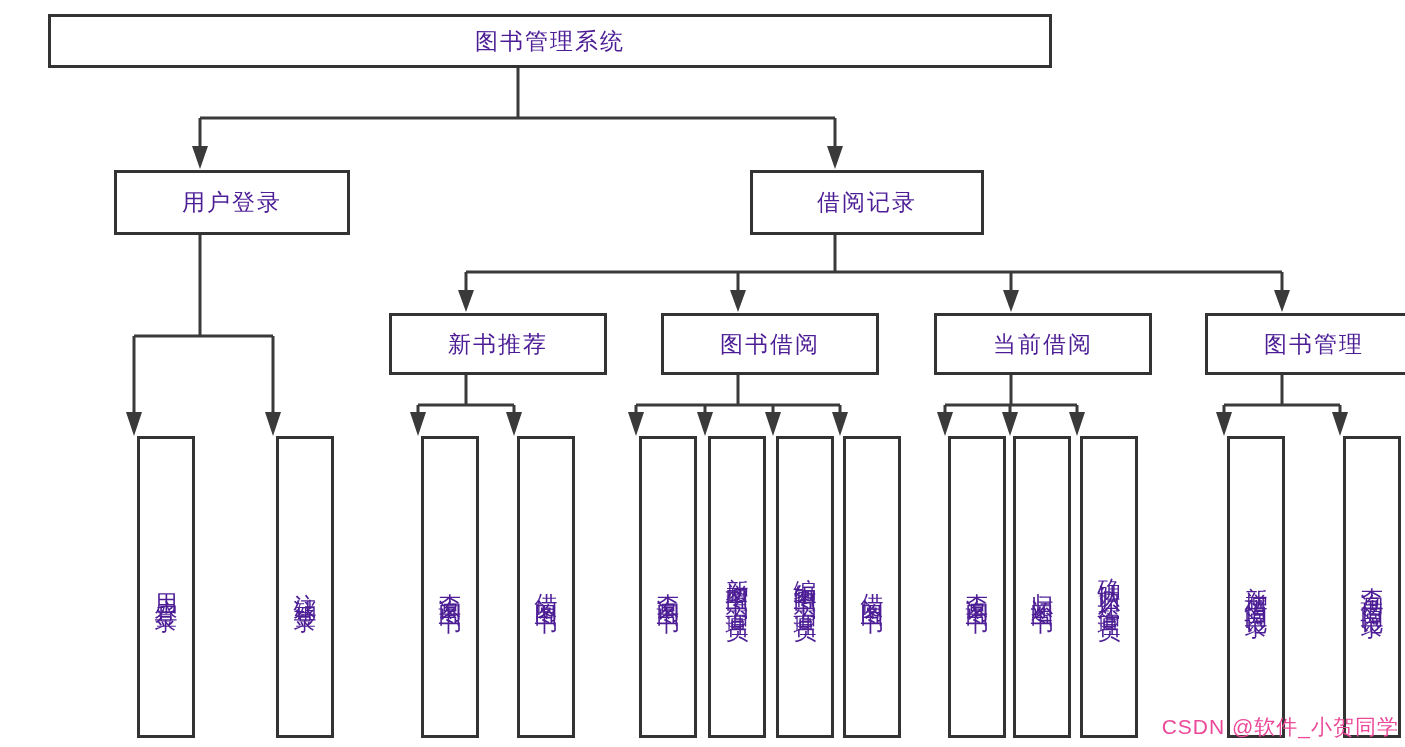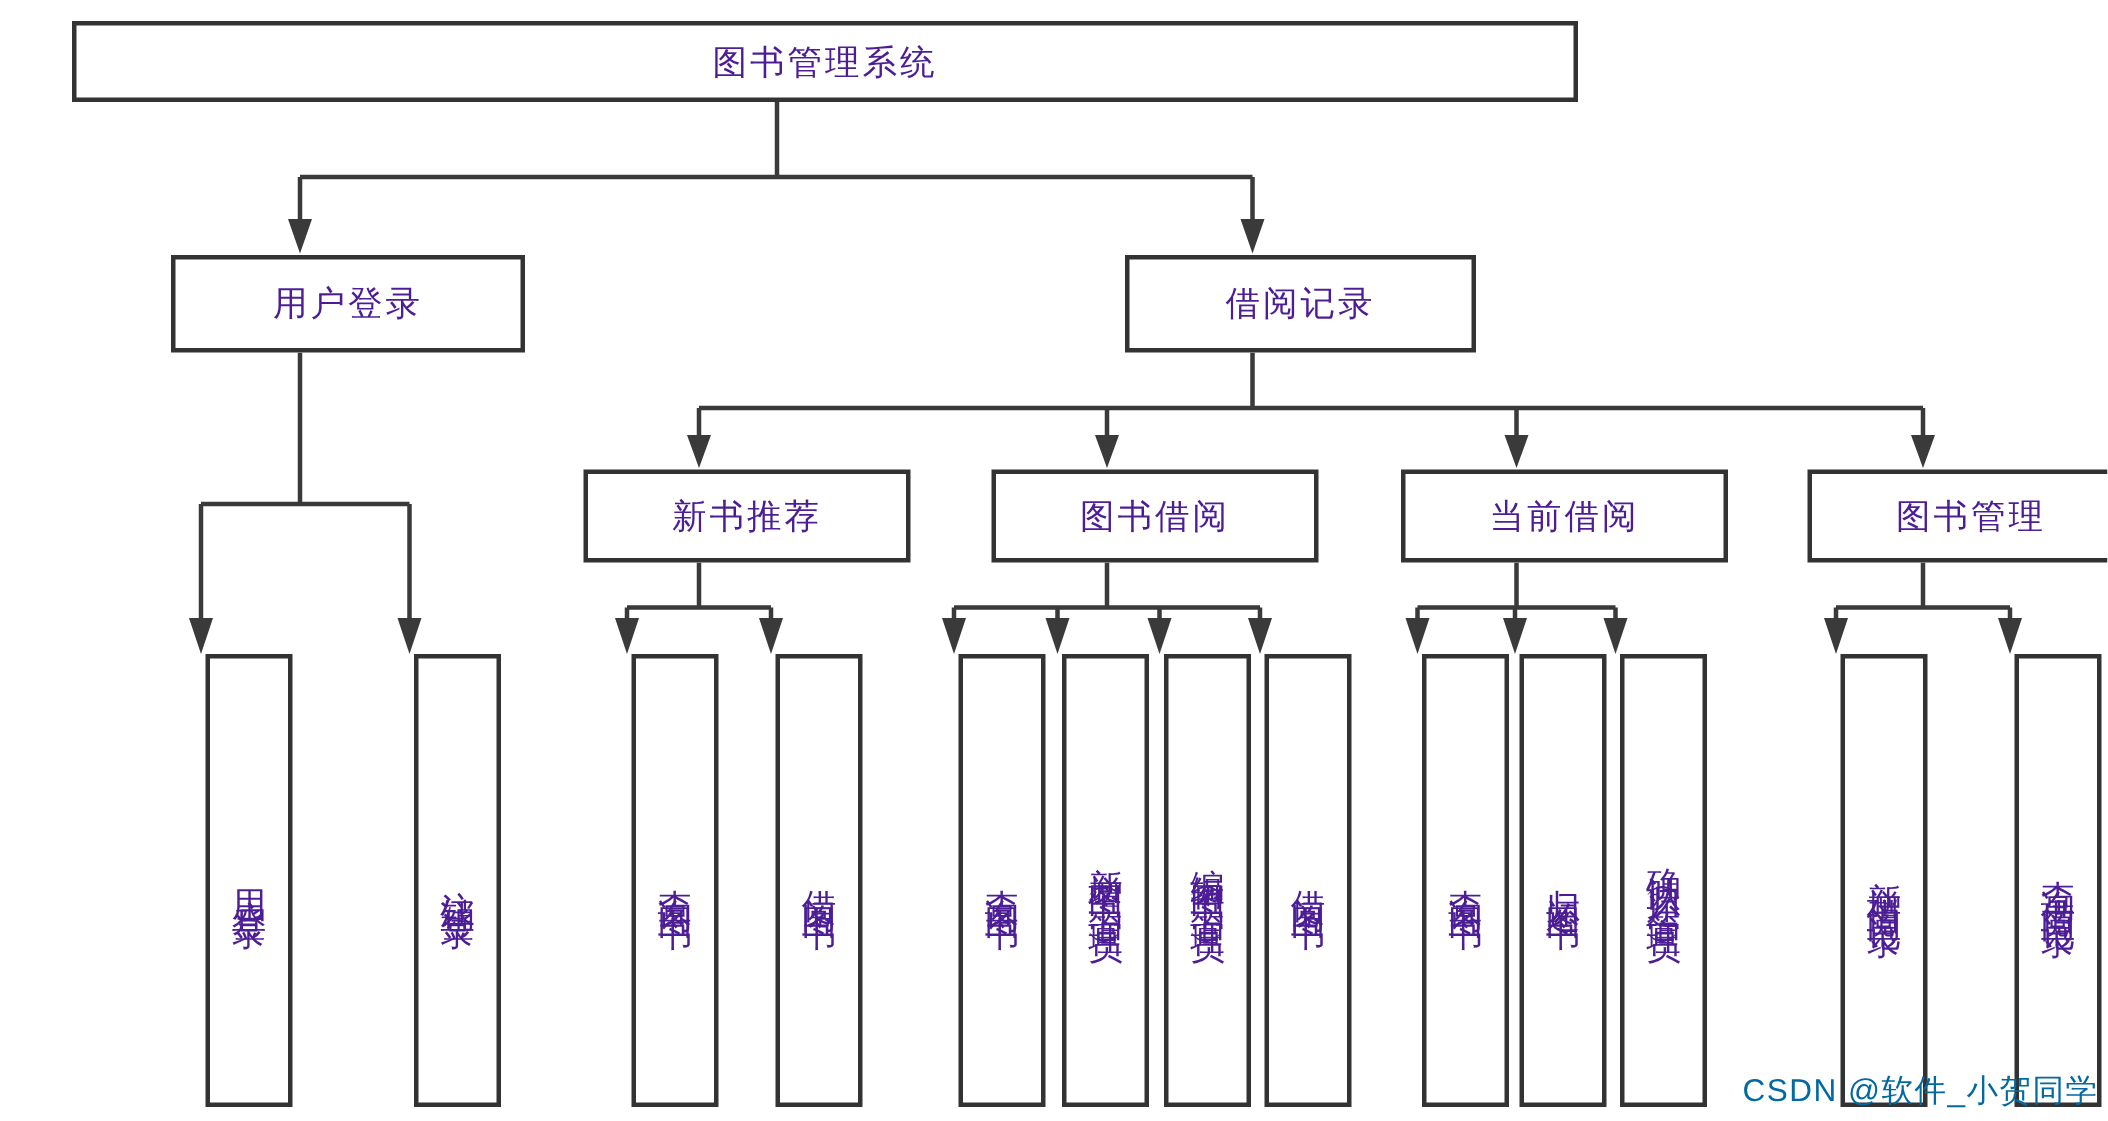--- a/index.html
+++ b/index.html
@@ -68,7 +68,7 @@
     right: 6px;
     bottom: 6px;
     font-size: 21px;
-    color: #0369a1;
+    color: #ec4899;
     letter-spacing: 1px;
     z-index: 3;
     white-space: nowrap;

